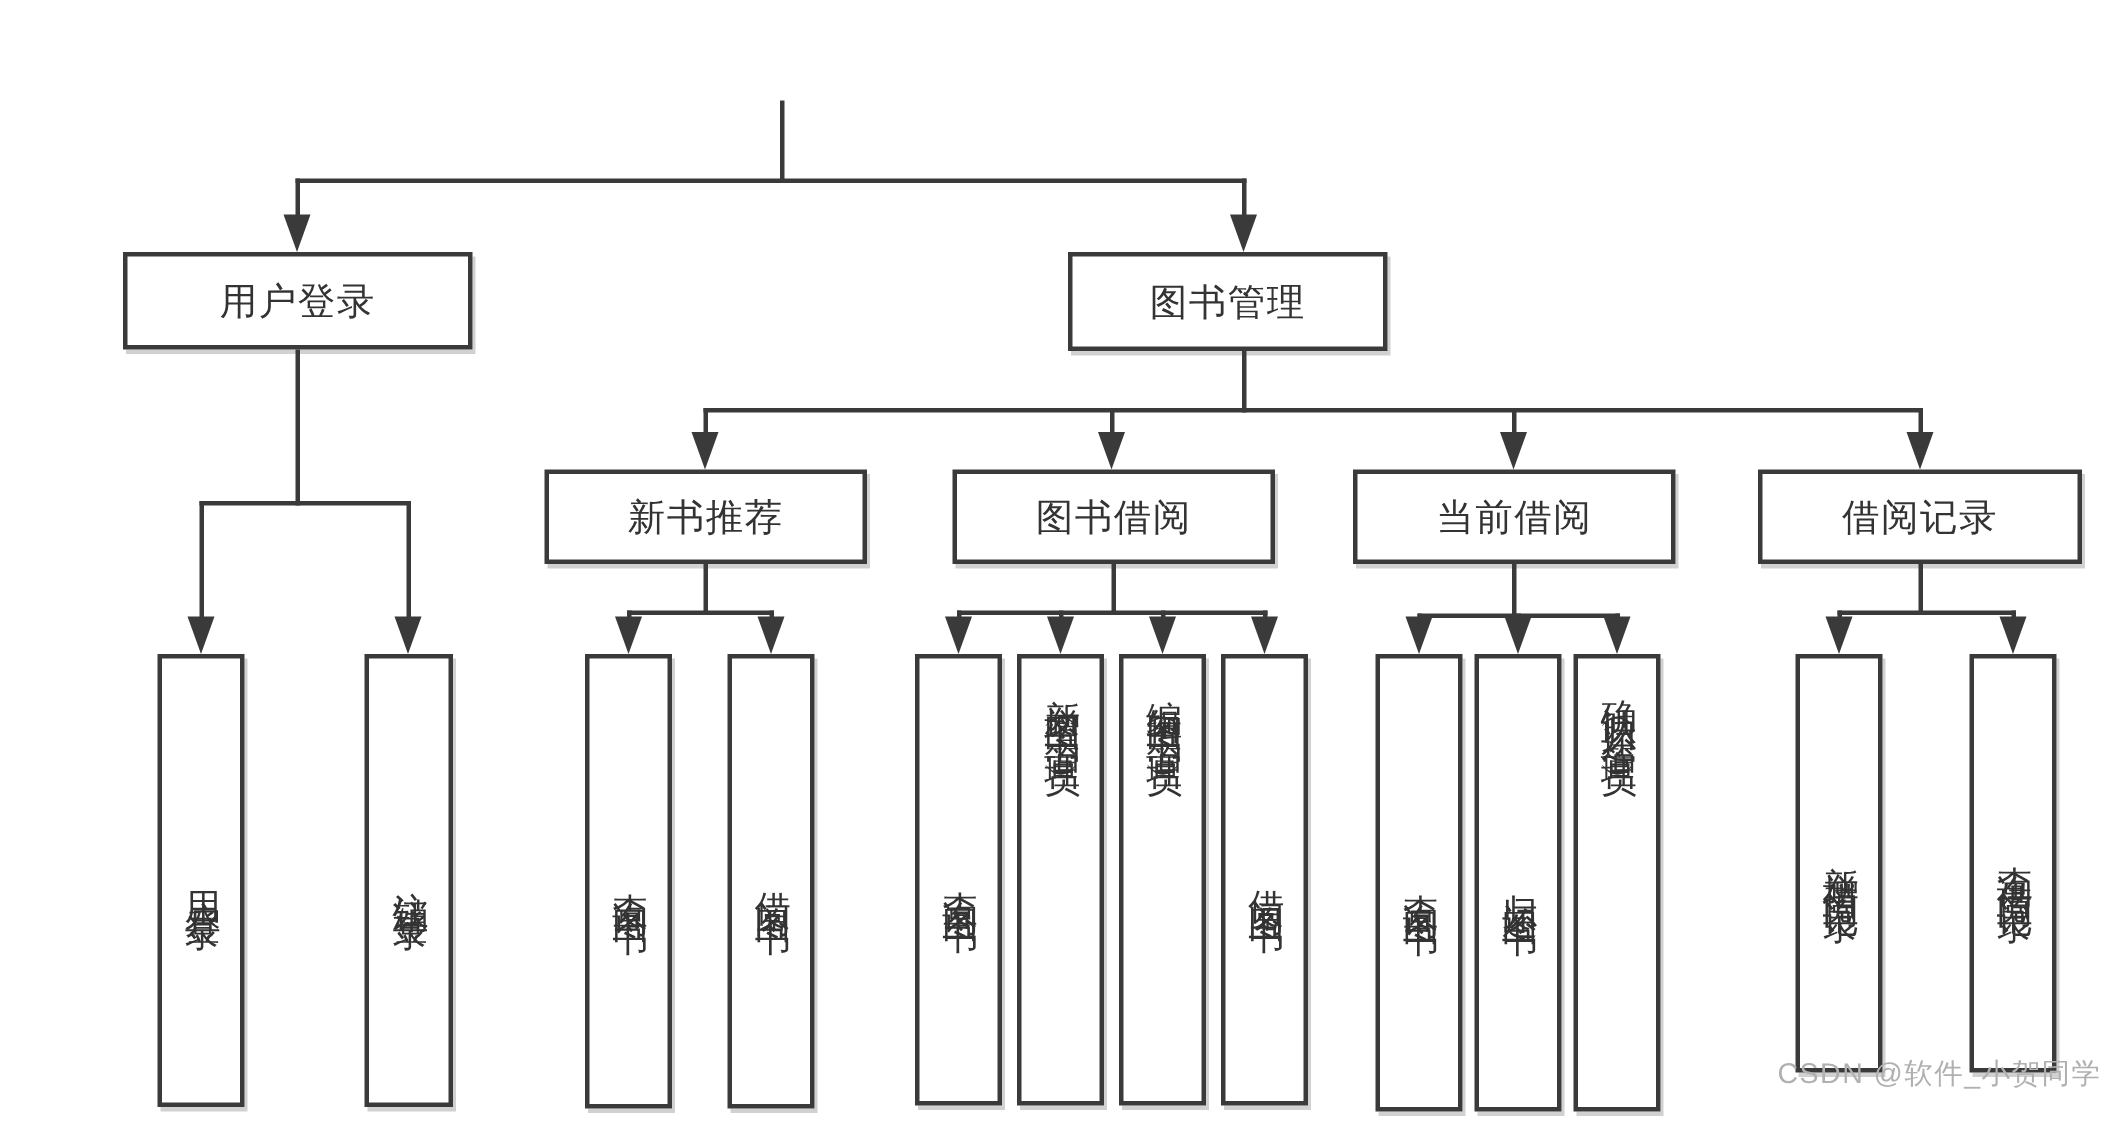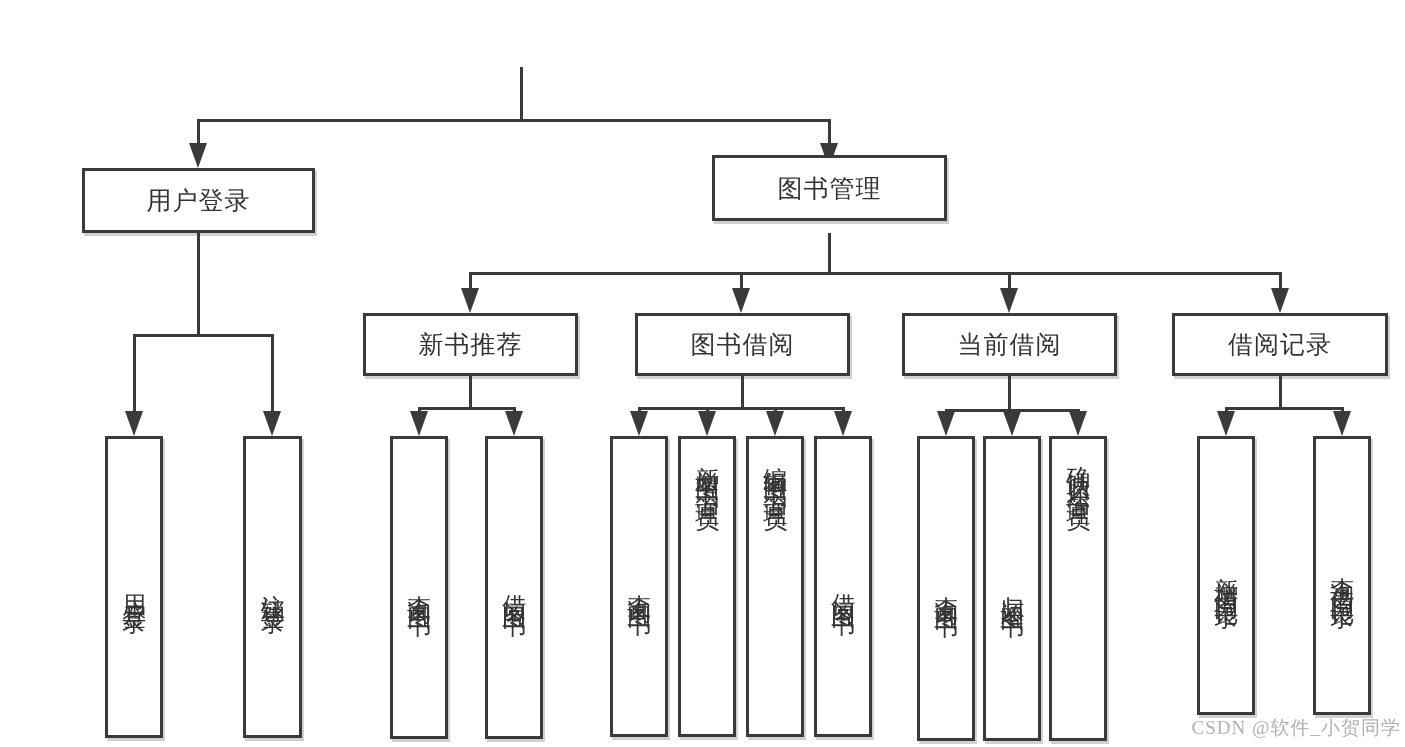--- a/index.html
+++ b/index.html
@@ -46,7 +46,7 @@
   <div class="box" style="left:82px;top:168px;width:233px;height:65px;">
     <span>用户登录</span>
   </div>
-  <div class="box" style="left:712px;top:155px;width:235px;height:66px;">
+  <div class="box" style="left:712px;top:168px;width:213px;height:66px;">
     <span>图书管理</span>
   </div>
 

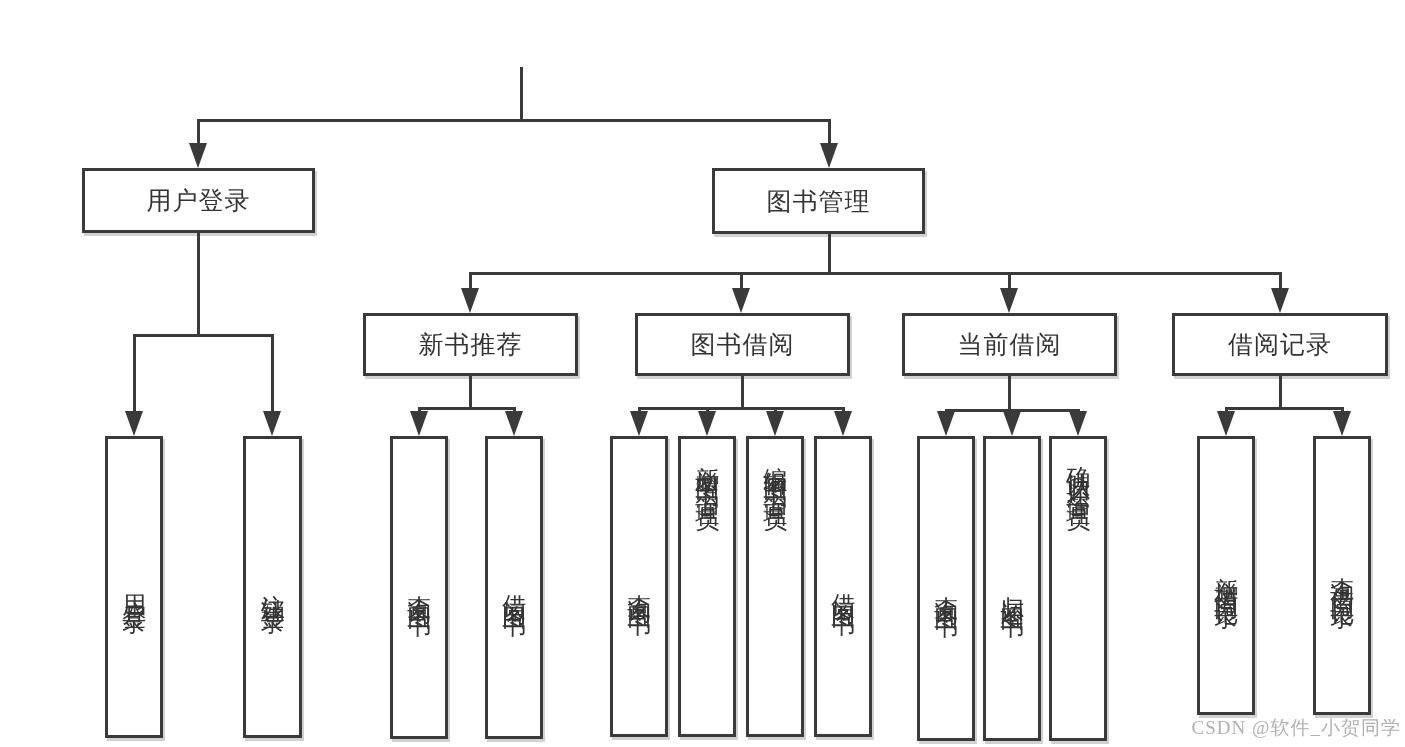--- a/index.html
+++ b/index.html
@@ -26,8 +26,8 @@
     border-top:25px solid #3a3a3a;
   }
   .watermark{
-    position:absolute;right:4px;bottom:6px;z-index:6;
-    font-size:19px;color:#b0b0b0;letter-spacing:1px;white-space:nowrap;font-family:Liberation Serif, serif;
+    position:absolute;right:4px;bottom:18px;z-index:6;
+    font-size:19px;color:#b0b0b0;letter-spacing:1px;white-space:nowrap;
   }
 </style>
 </head>

